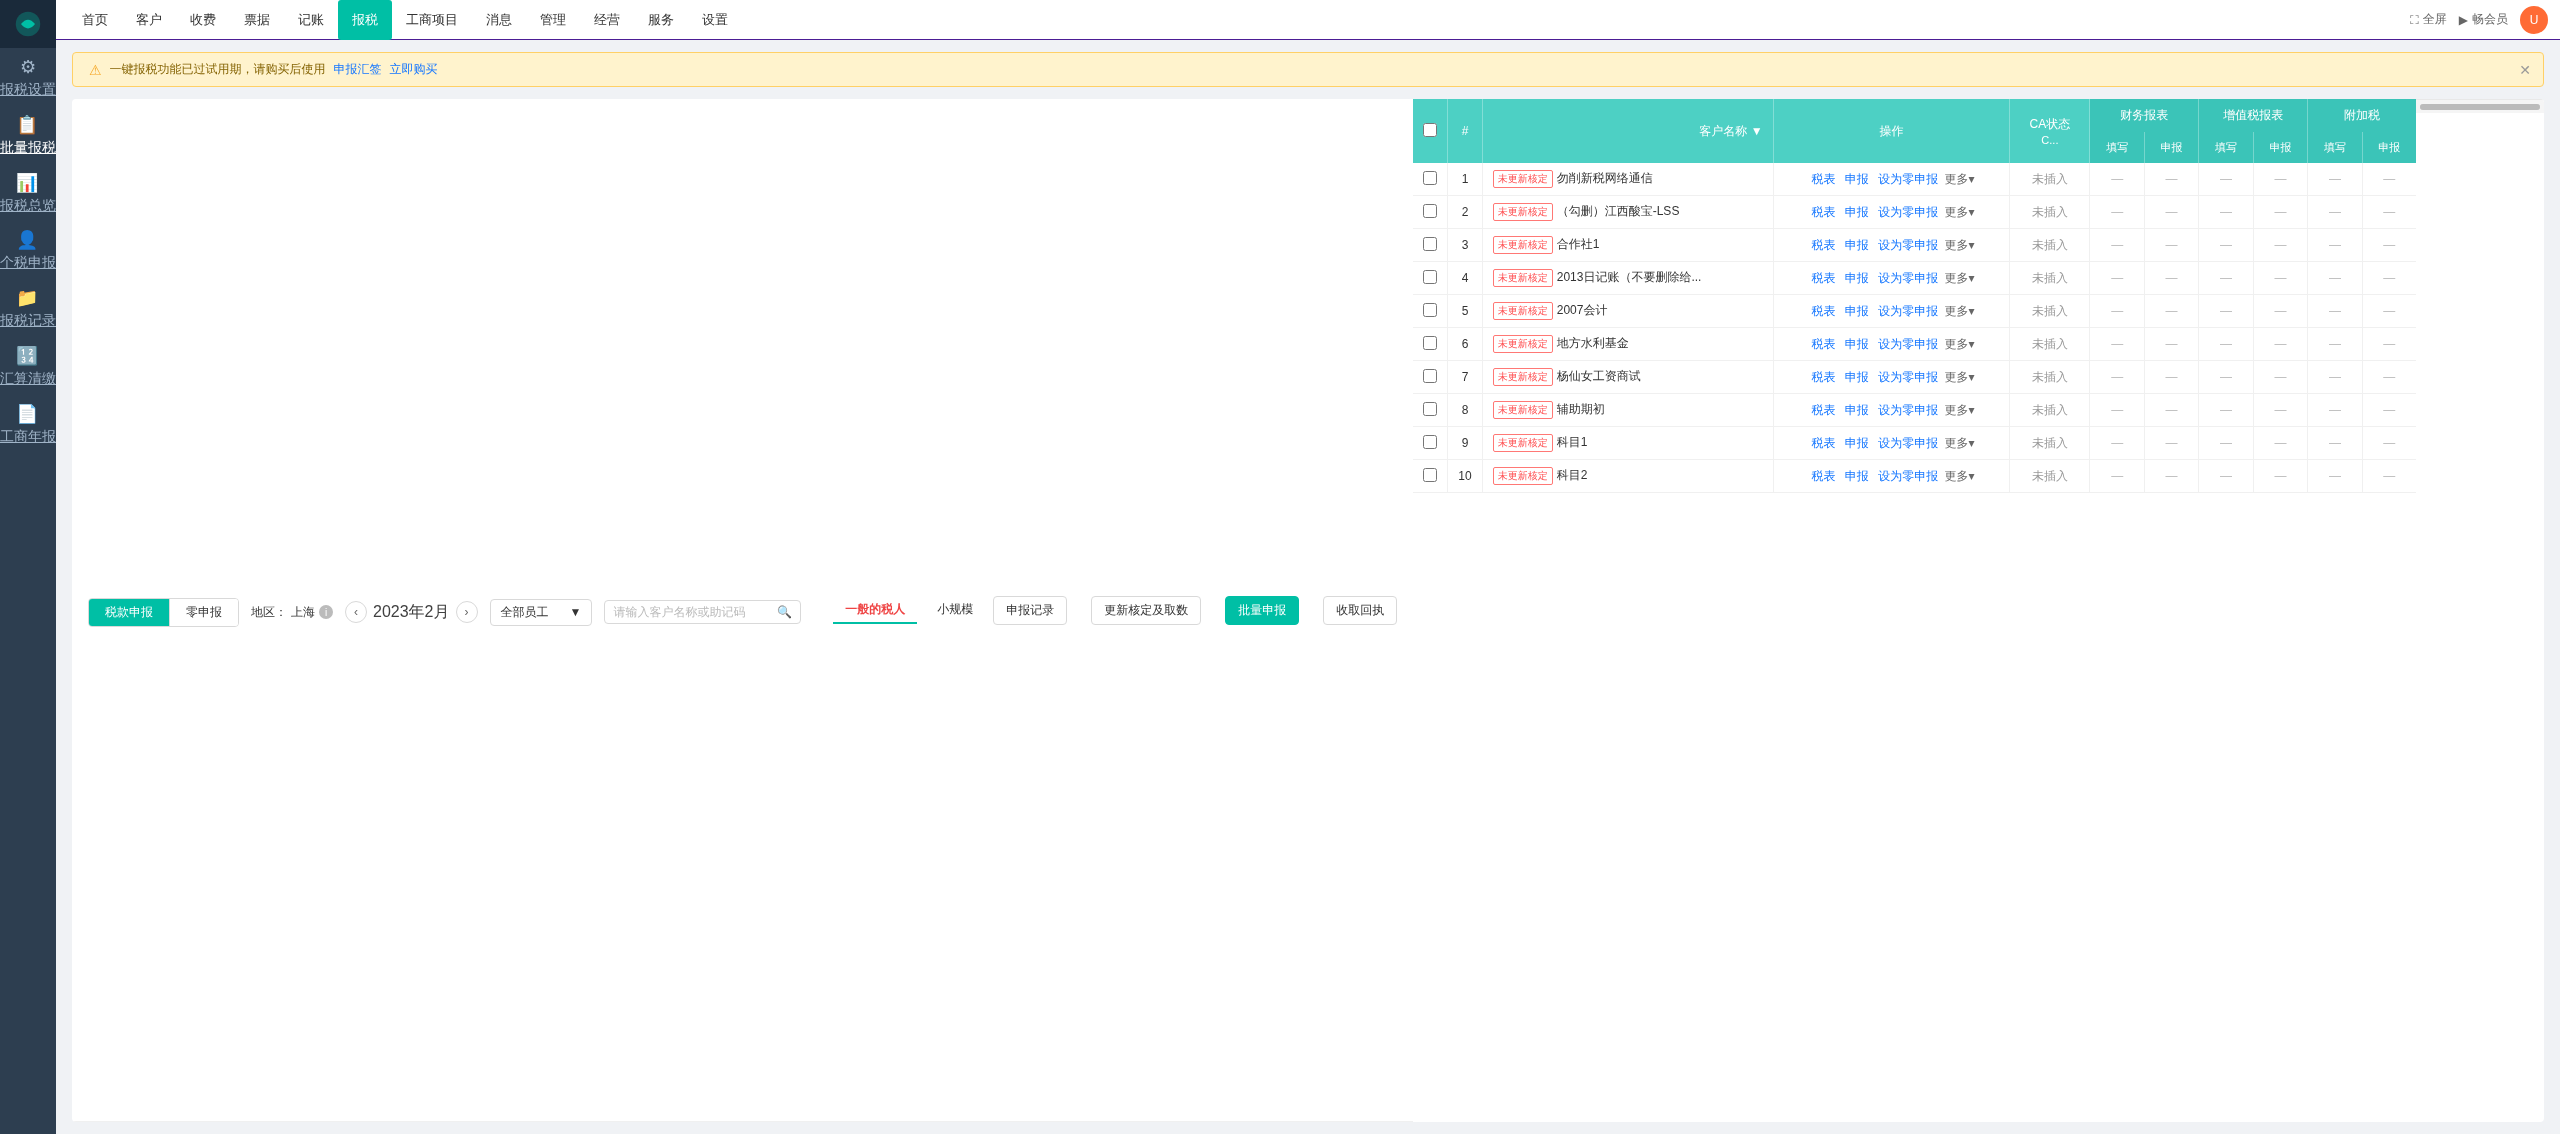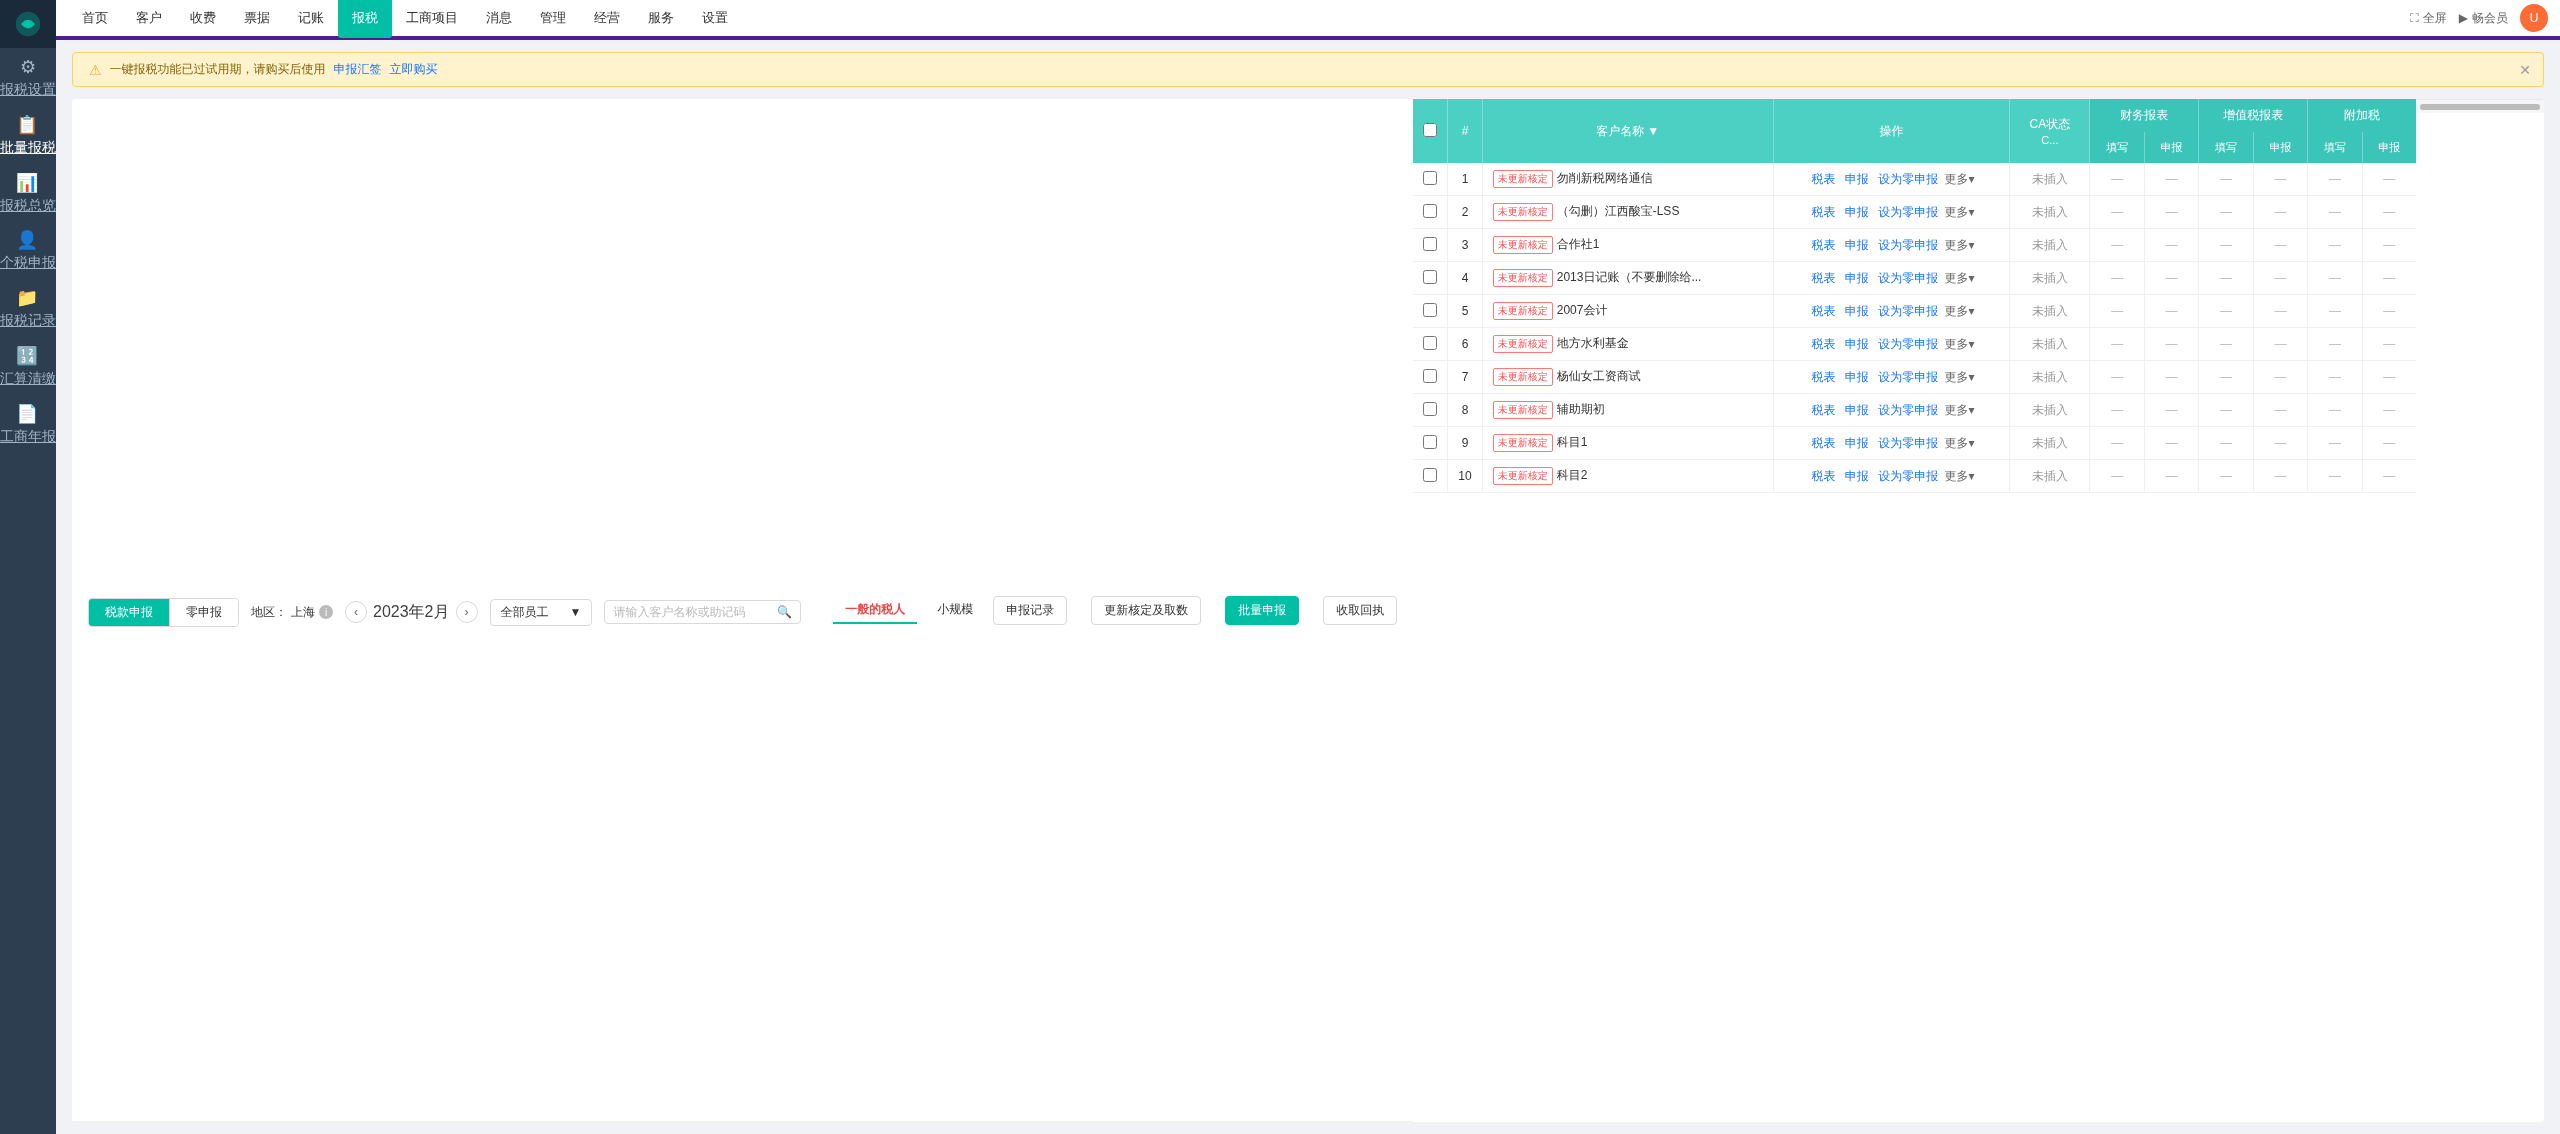--- a/index.html
+++ b/index.html
@@ -56,7 +56,7 @@
       display: flex;
       align-items: center;
       padding: 0 12px;
-      border-bottom: 4px solid #4c1d95;
+      border-bottom: 1px solid #4c1d95;
       flex-shrink: 0;
     }
     .nav-item {

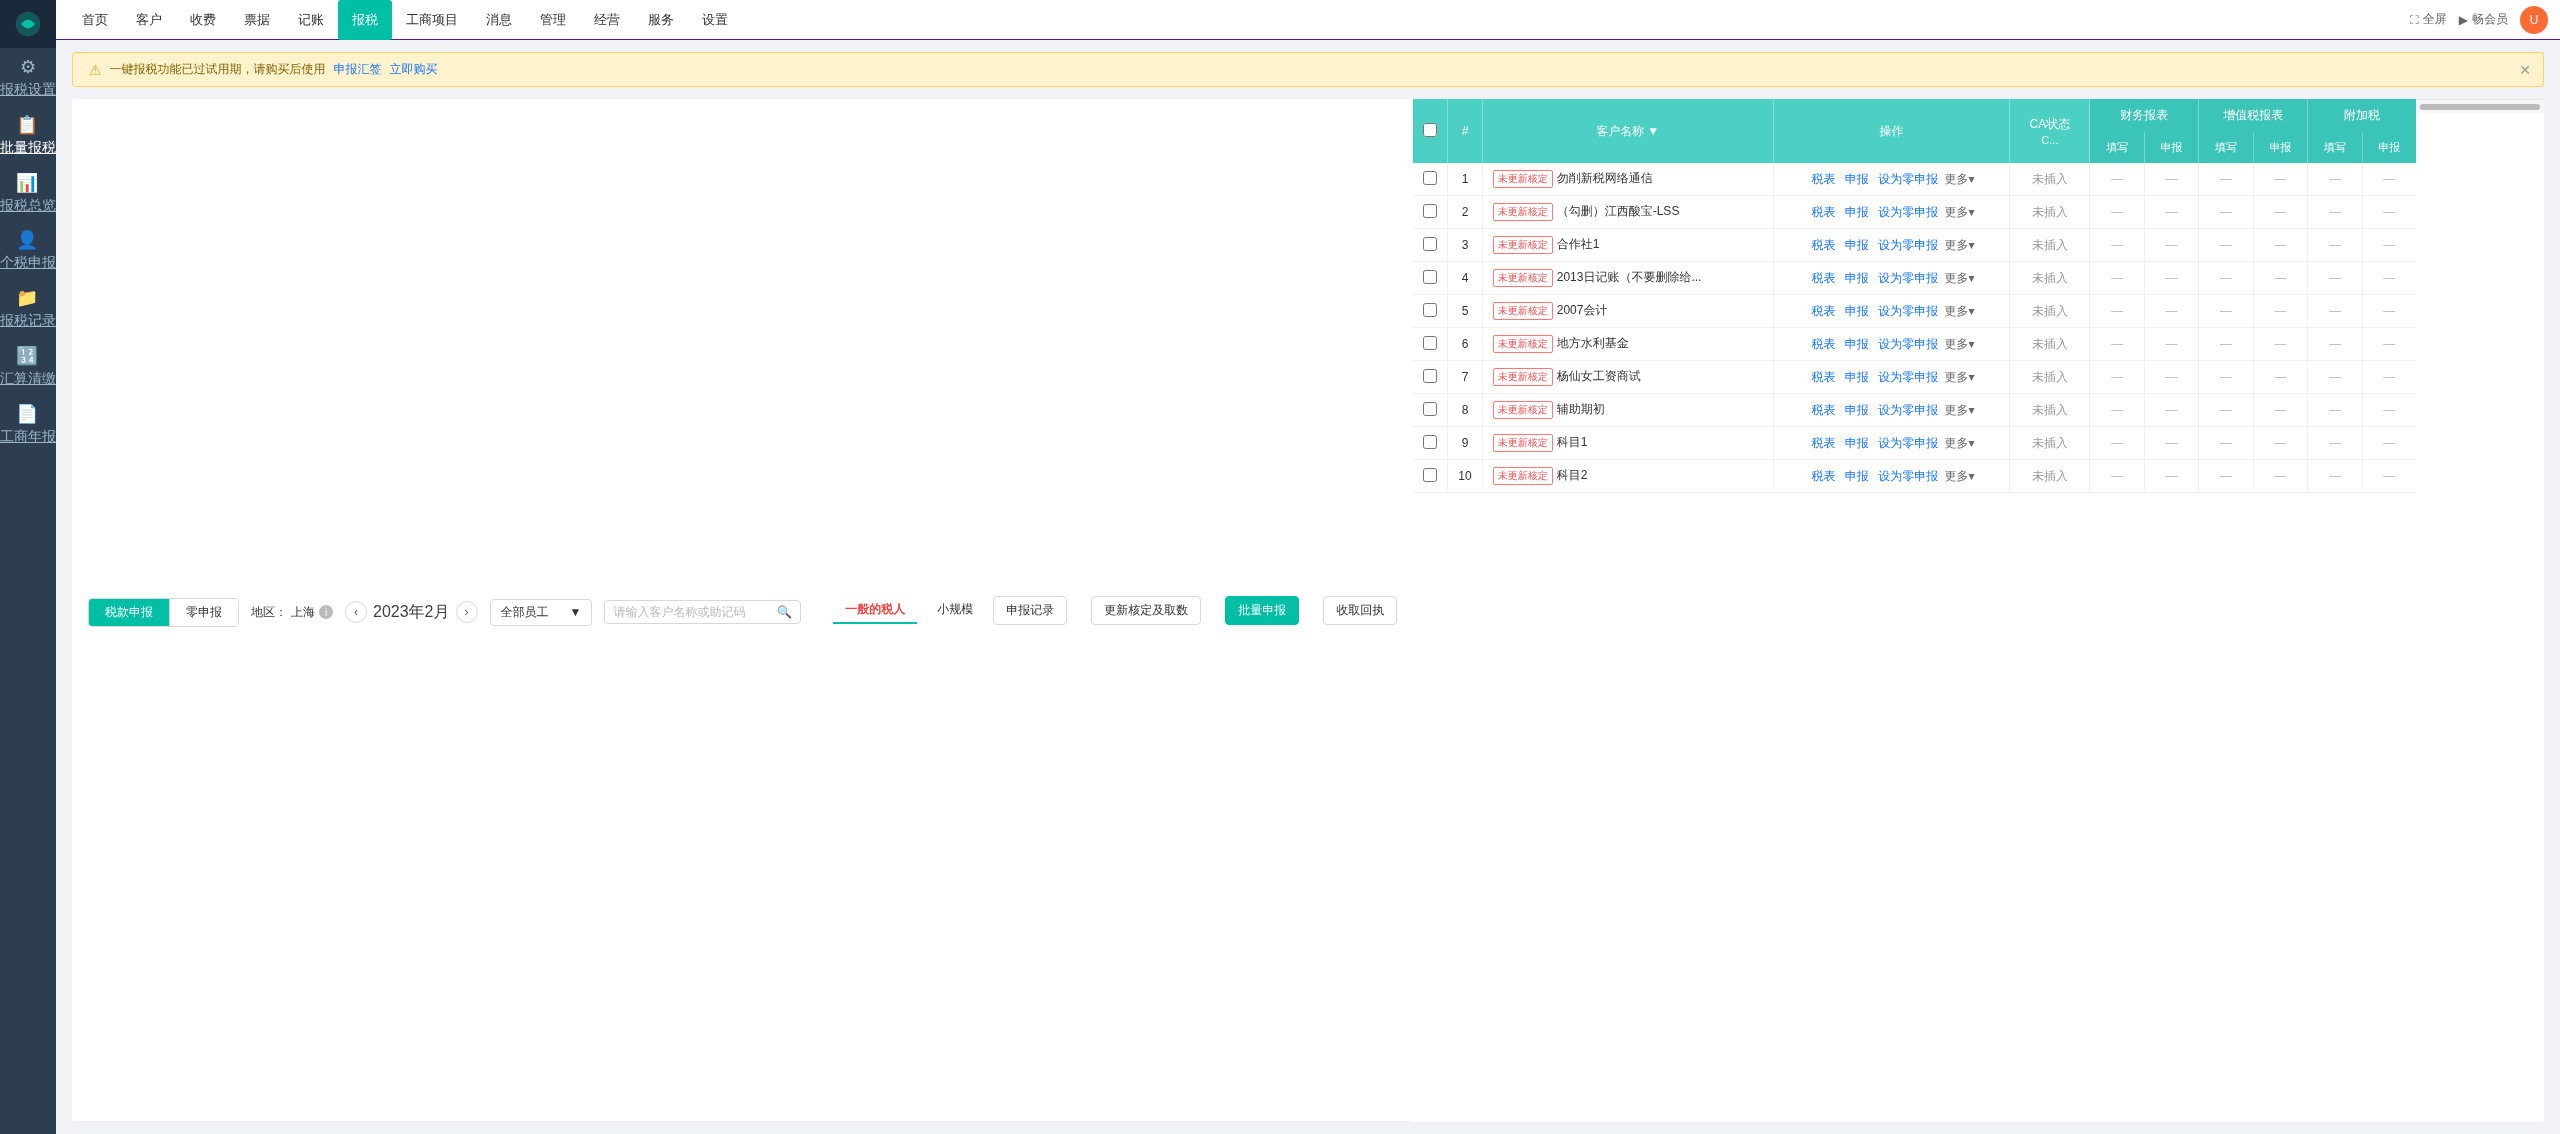--- a/index.html
+++ b/index.html
@@ -314,7 +314,7 @@
     .th-sub { font-size: 11px; }
     .col-num { width: 30px; }
     .col-check { width: 30px; }
-    .col-name { min-width: 160px; text-align: center; font-family: Liberation Serif, serif; }
+    .col-name { min-width: 160px; text-align: right; }
     .col-op { min-width: 160px; }
     .col-ca { width: 80px; }
   </style>

